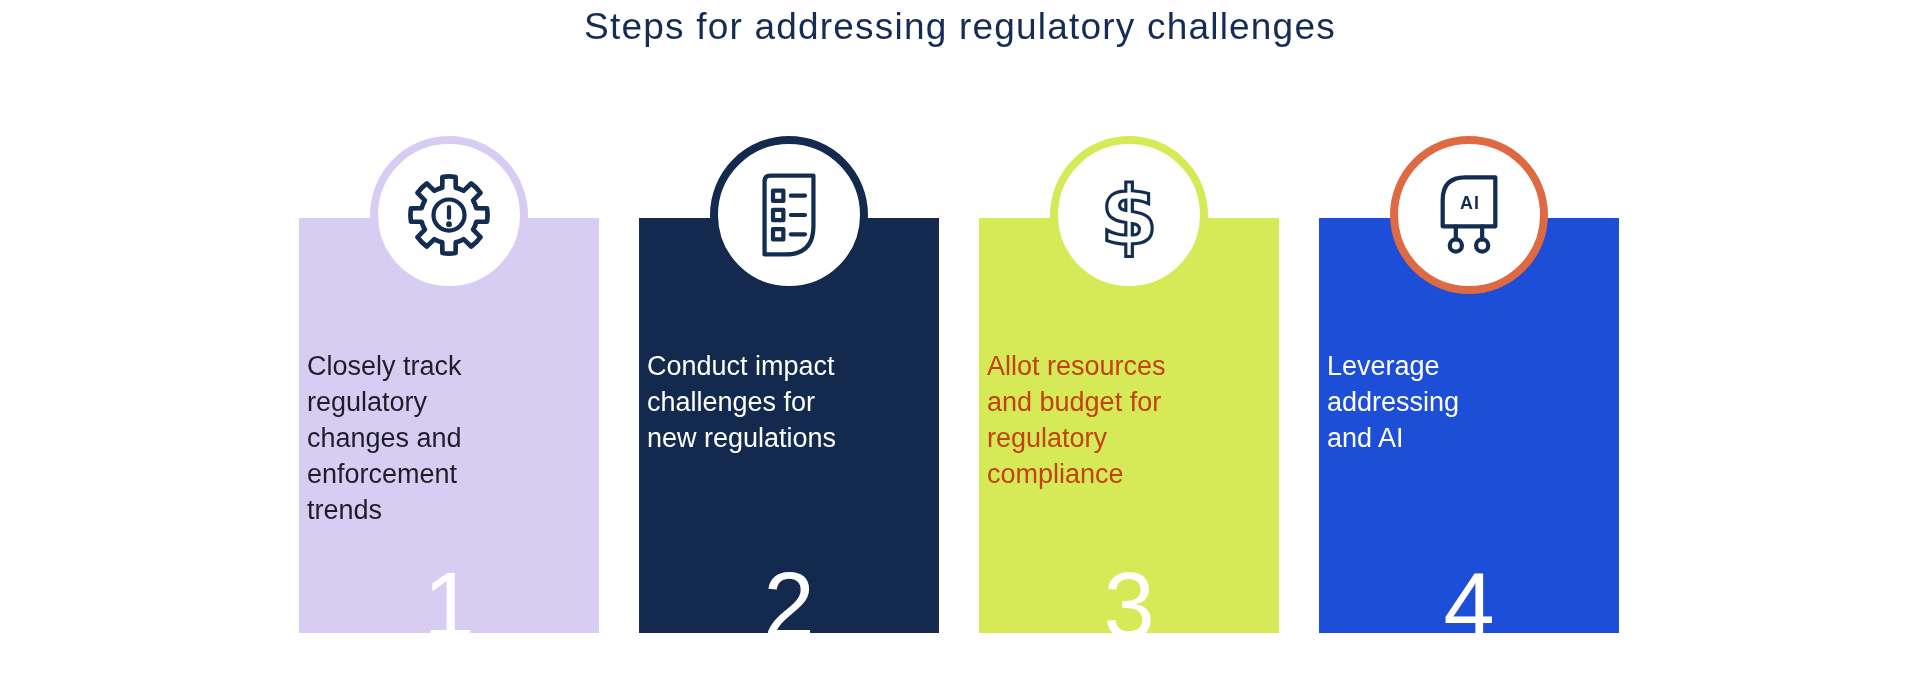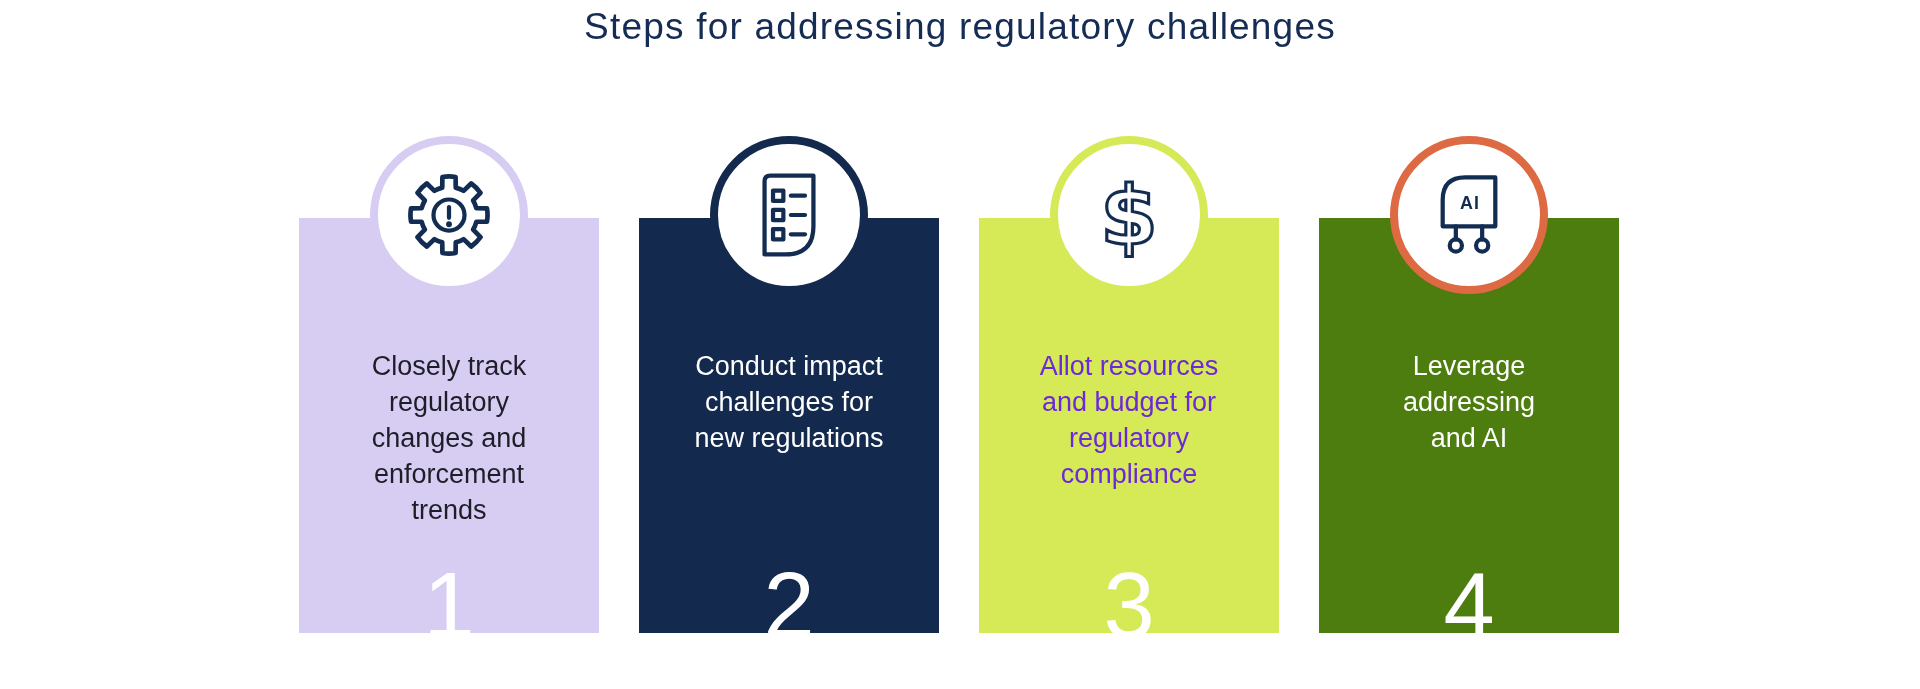--- a/index.html
+++ b/index.html
@@ -142,7 +142,7 @@
       </div>
     </section>
 
-    <section class="card" style="background-color: #4d7c0f;">
+    <section class="card" style="background-color: #1d4ed8;">
       <div class="badge" style="border-color: rgb(222, 106, 67);">
         <svg class="icon" viewBox="0 0 100 100" style="color: rgb(19, 44, 82);">
           <path class="st" d="M46 10 H78 V62 H22 V34 Q22 10 46 10 Z"></path>

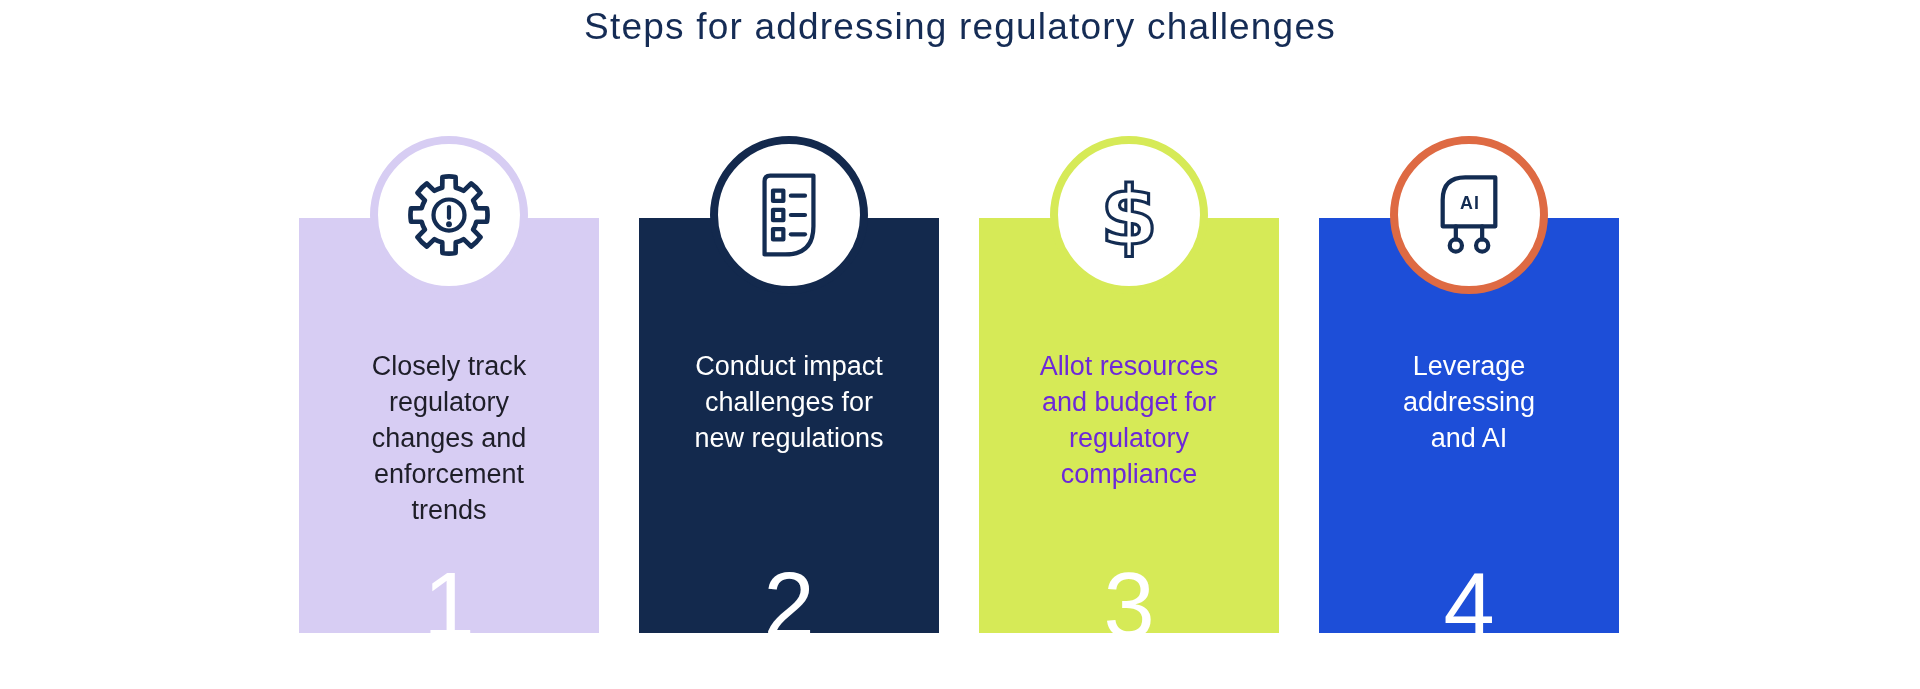--- a/index.html
+++ b/index.html
@@ -62,7 +62,6 @@
     position: absolute;
     top: 130px; left: 8px; right: 8px;
     margin: 0;
-    text-align: center;
     font-size: 27px;
     line-height: 36px;
     white-space: pre-line;

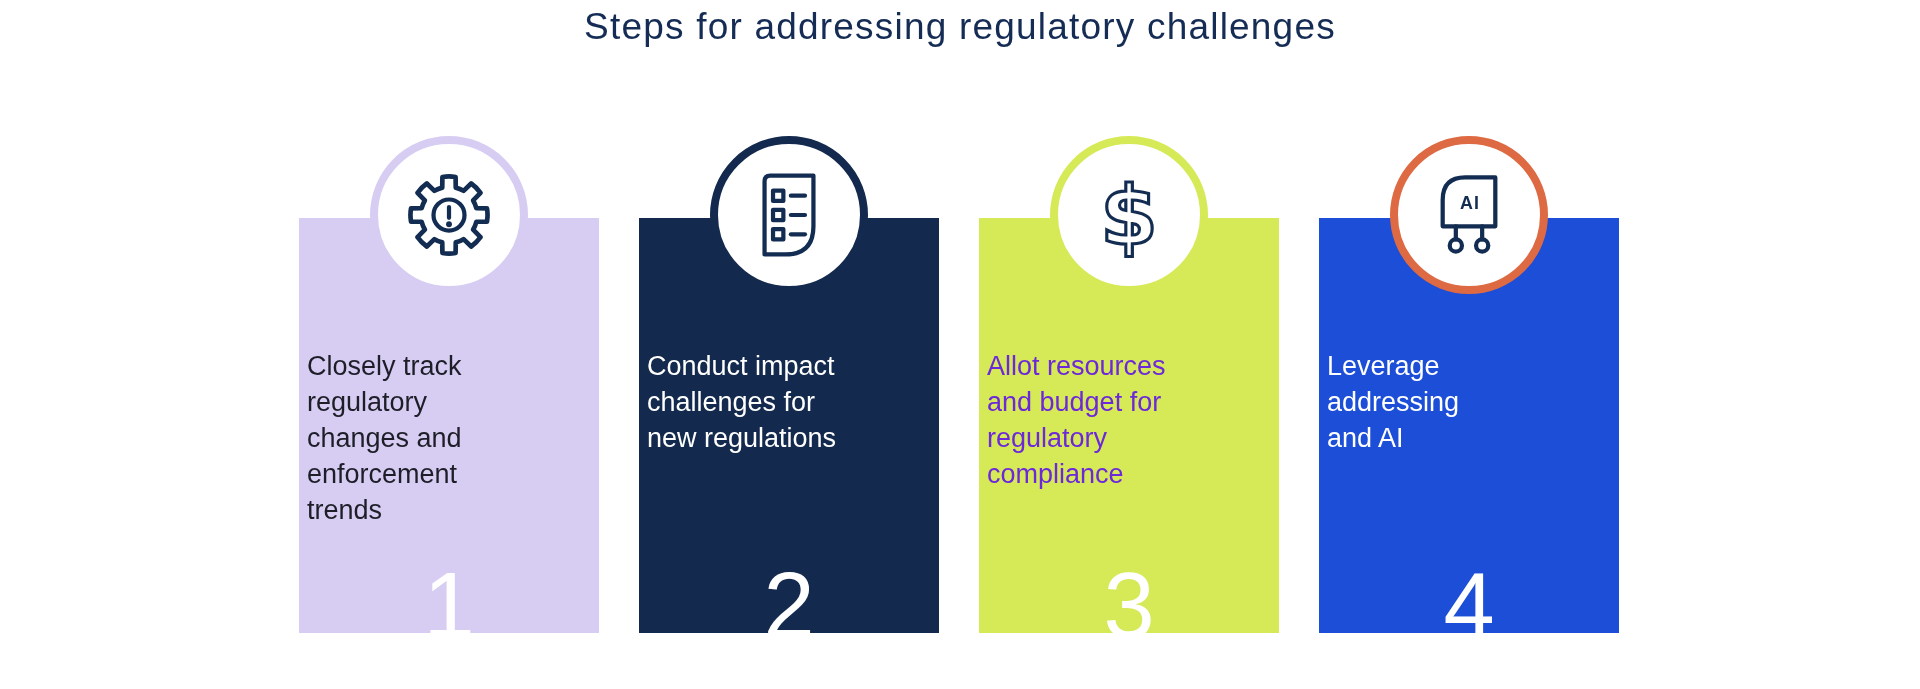--- a/index.html
+++ b/index.html
@@ -132,7 +132,7 @@
           <text class="dollar-glyph" x="50" y="81" text-anchor="middle" font-size="88">$</text>
         </svg>
       </div>
-      <p class="desc" style="color: #6d28d9;">Allot resources
+      <p class="desc" style="color: #c2410c;">Allot resources
 and budget for
 regulatory
 compliance</p>

